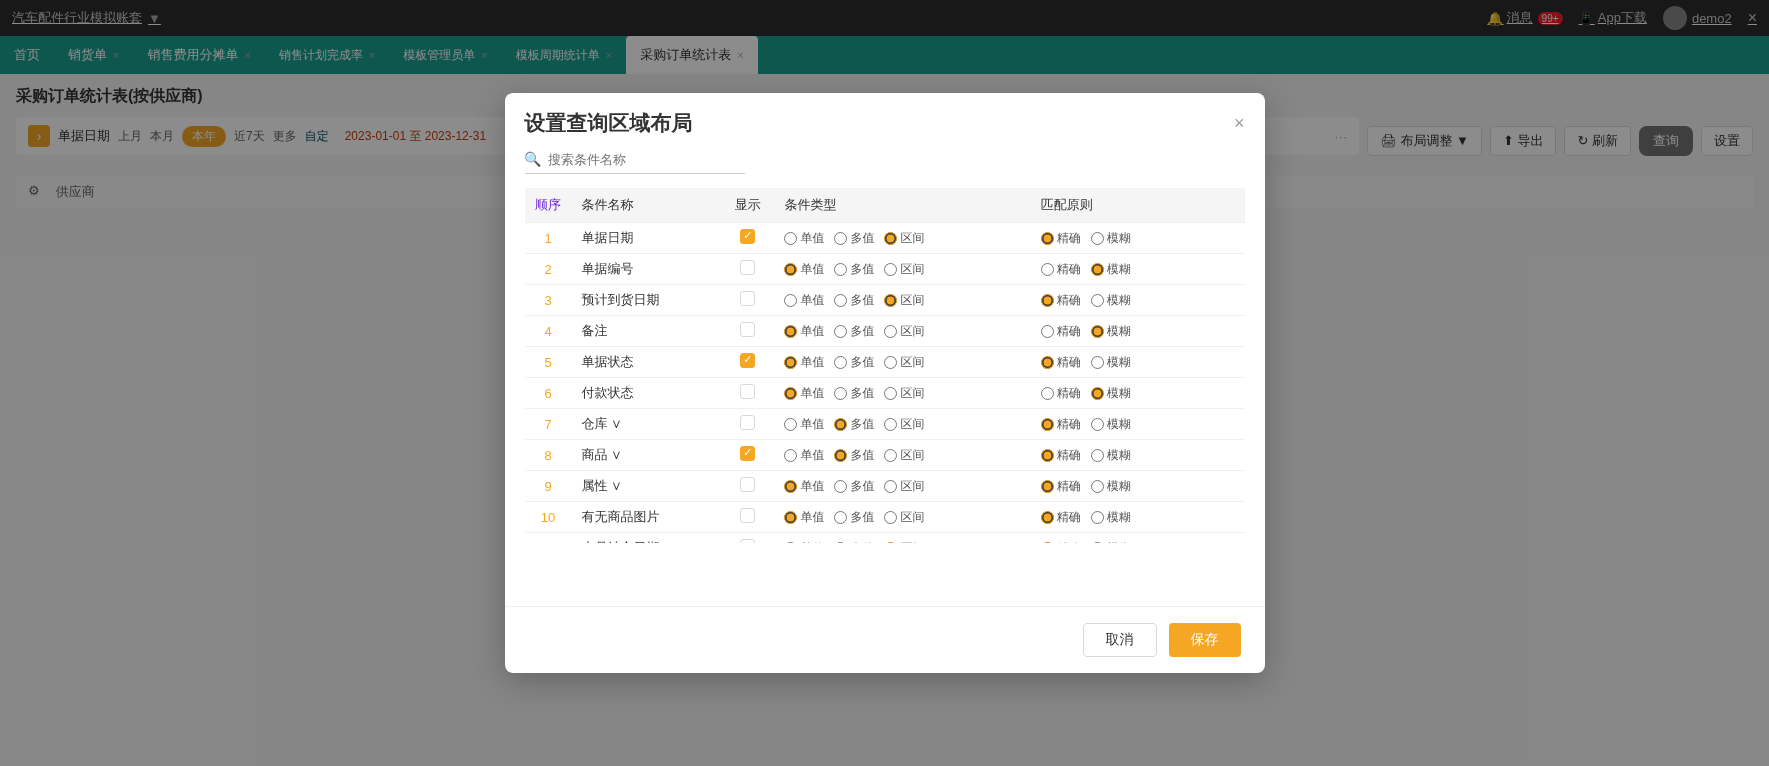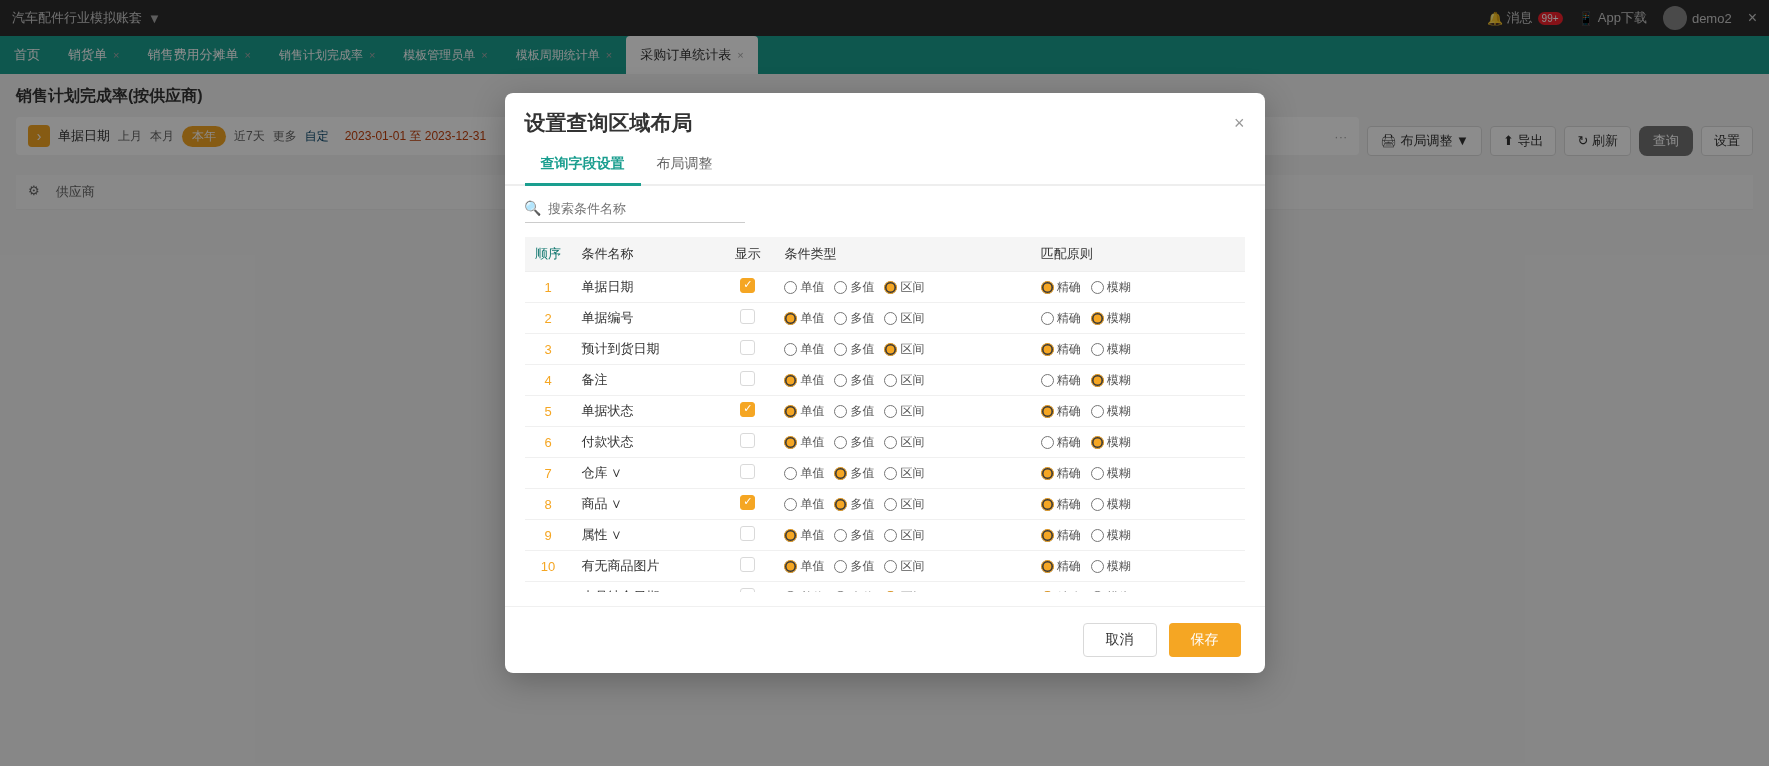--- a/index.html
+++ b/index.html
@@ -14,6 +14,7 @@
       align-items: center;
       justify-content: space-between;
       padding: 0 12px;
+      text-decoration: underline;
     }
     .top-bar-left { font-size: 13px; color: #ccc; display: flex; align-items: center; gap: 6px; }
     .top-bar-right { display: flex; align-items: center; gap: 16px; font-size: 13px; color: #ccc; }

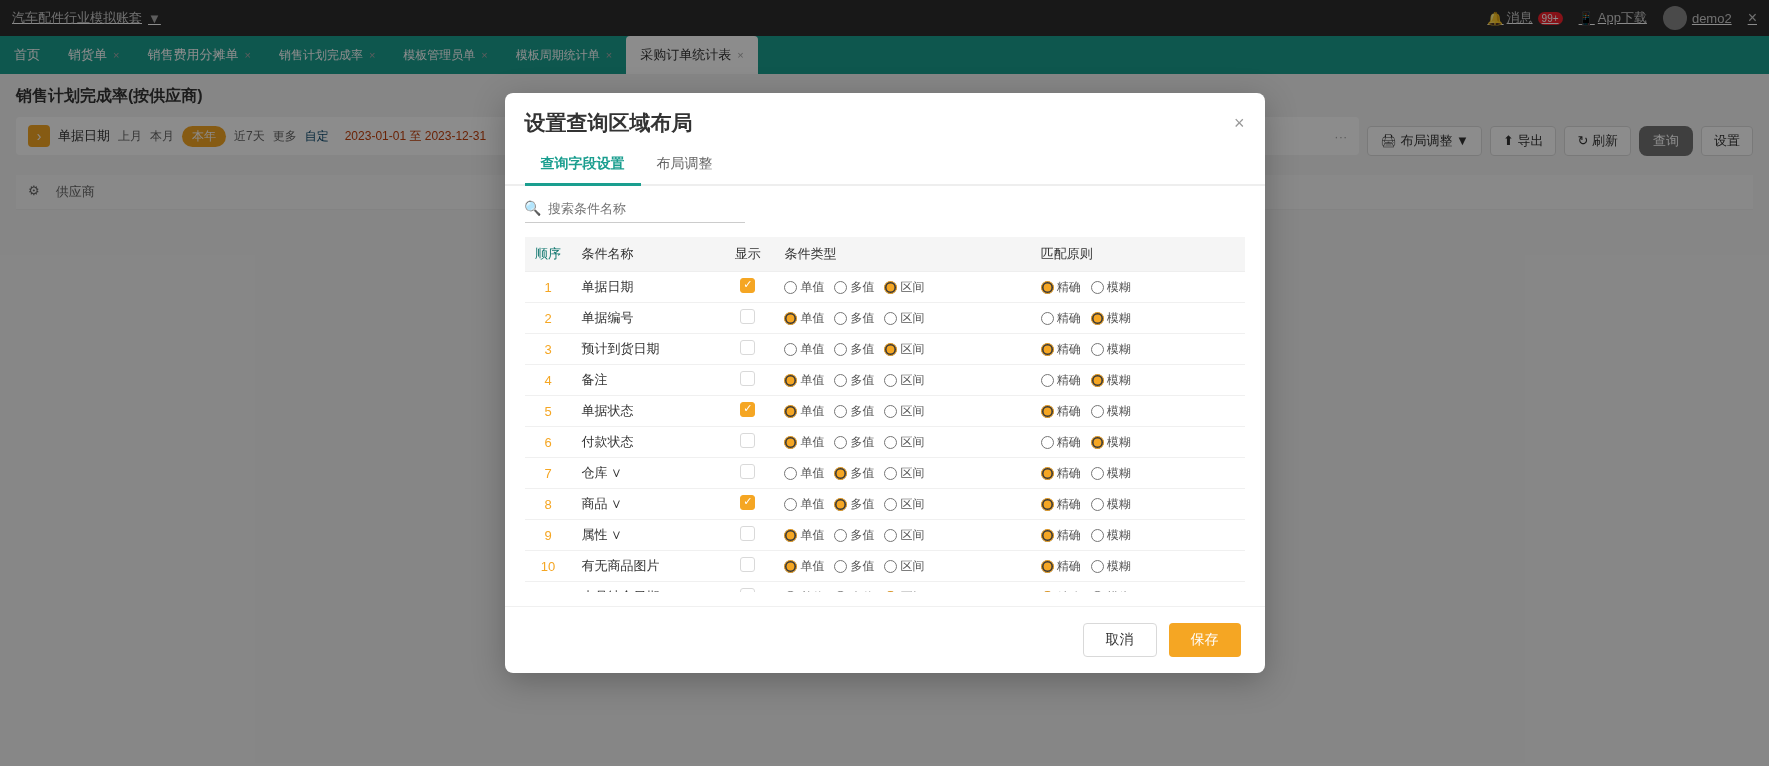--- a/index.html
+++ b/index.html
@@ -225,7 +225,7 @@
   </div>
 
   <div class="page-content">
-    <div class="page-title">销售计划完成率(按供应商)</div>
+    <div class="page-title">采购订单统计表(按供应商)</div>
     <div class="toolbar">
       <div class="filter-bar" style="flex:1;">
         <button class="arrow-btn">›</button>

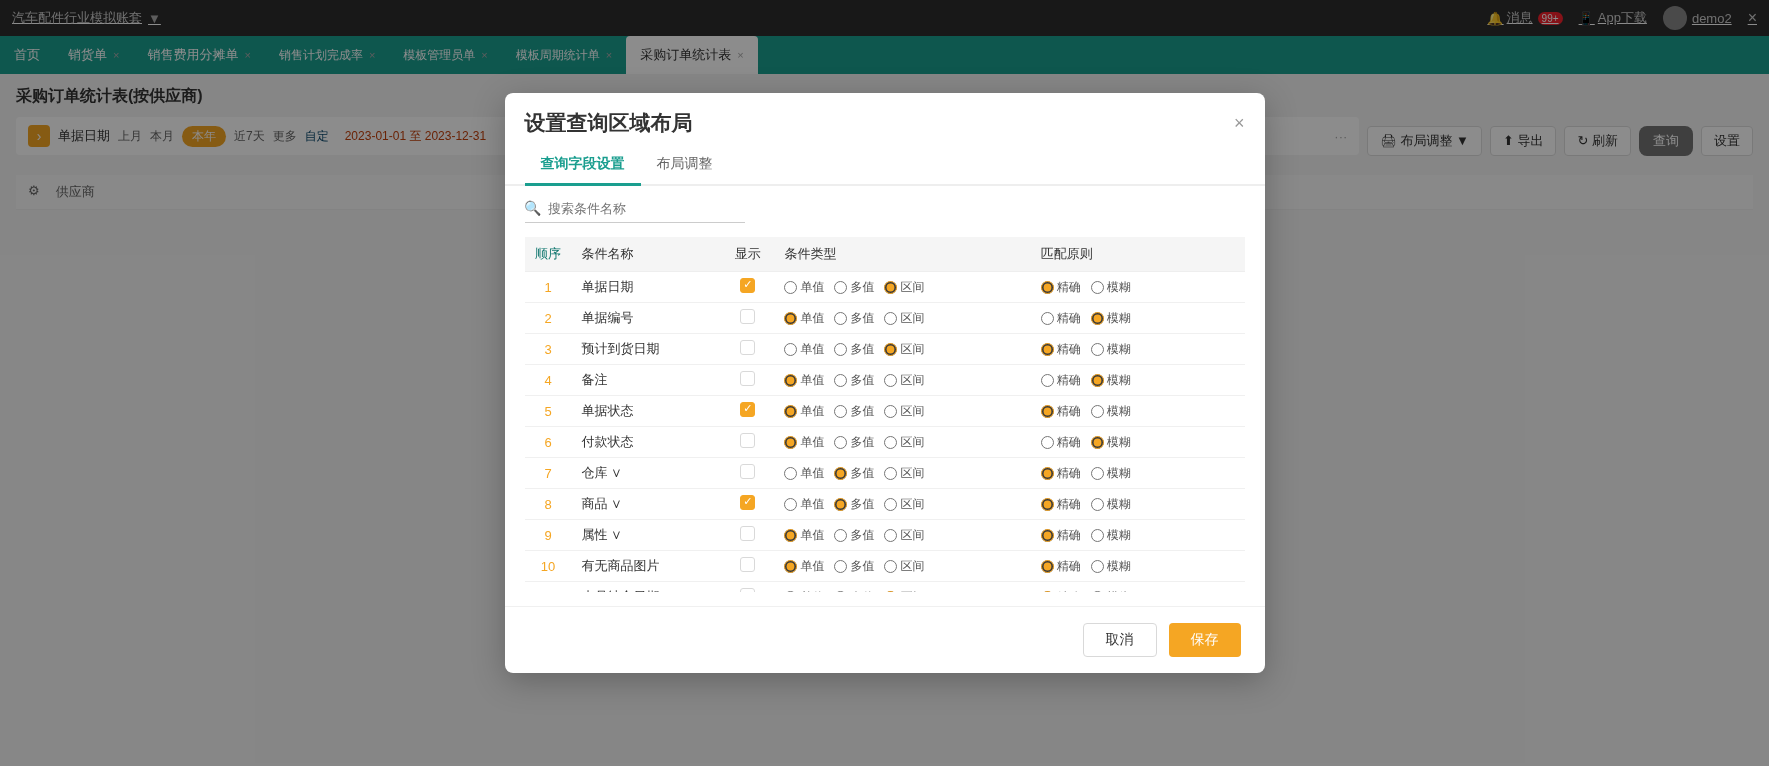--- a/index.html
+++ b/index.html
@@ -278,10 +278,6 @@
       <span class="dialog-title">设置查询区域布局</span>
       <button class="dialog-close">×</button>
     </div>
-    <div class="dialog-tabs">
-      <div class="dialog-tab active">查询字段设置</div>
-      <div class="dialog-tab">布局调整</div>
-    </div>
     <div class="dialog-body">
 
       <div class="search-box">

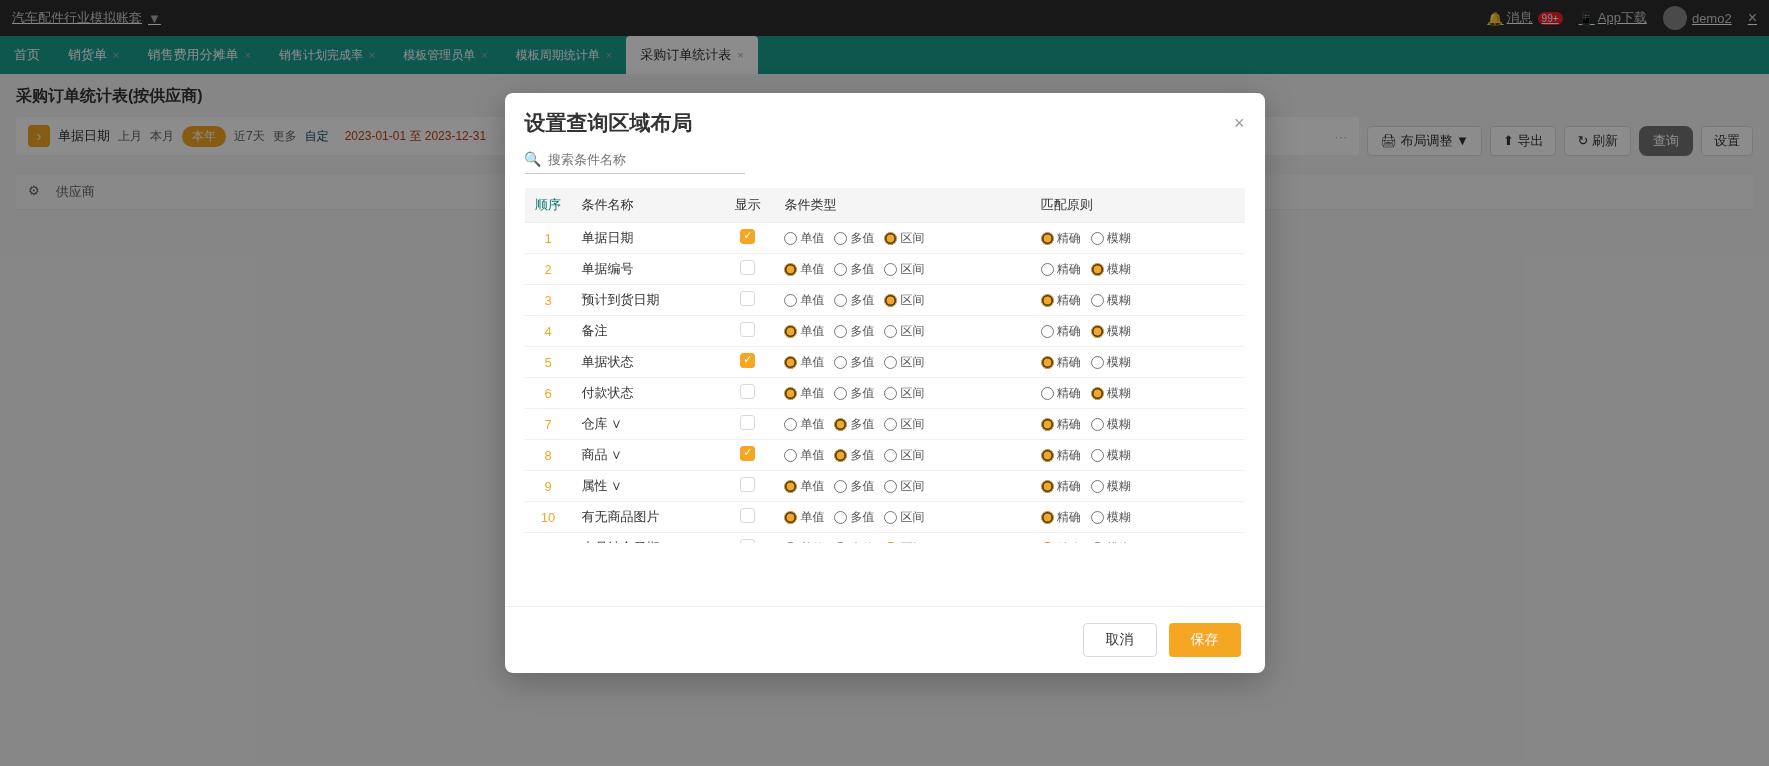--- a/index.html
+++ b/index.html
@@ -135,7 +135,7 @@
       border-bottom: 1px solid #f0f0f0;
       vertical-align: middle;
     }
-    .cond-table .col-order { width: 44px; color: #0f766e; text-align: center; }
+    .cond-table .col-order { width: 44px; color: #6d28d9; text-align: center; }
     .cond-table .col-name { width: 140px; }
     .cond-table .col-show { width: 50px; text-align: center; }
     .cond-table .col-type { width: 240px; }

